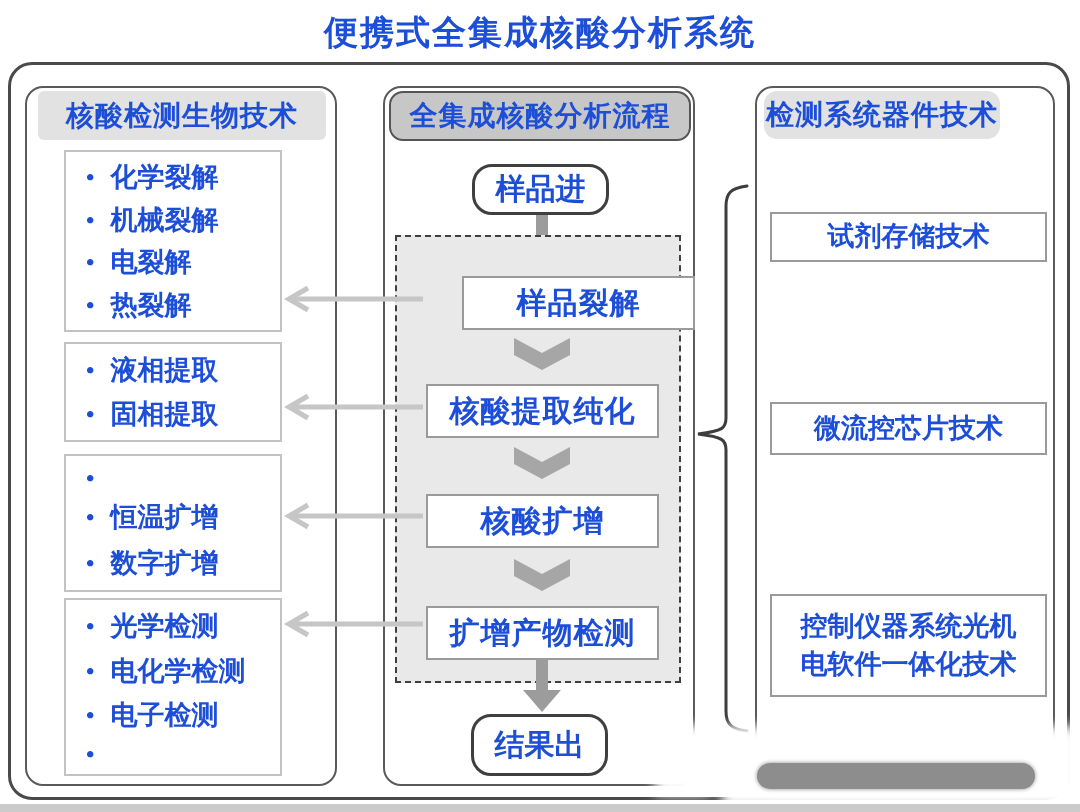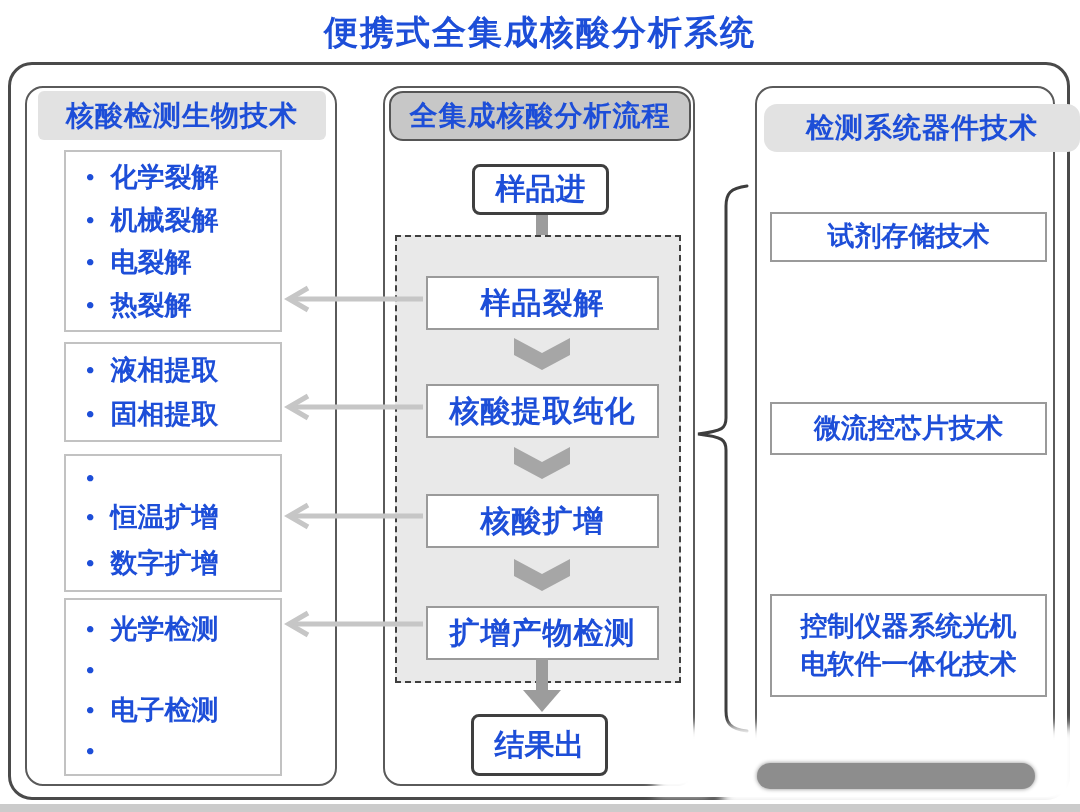--- a/index.html
+++ b/index.html
@@ -163,7 +163,7 @@
   </div>
 
   <div class="abs panel panel-right">
-    <div class="abs hdr hdr-light" style="left:7px; top:16px; width:316px; height:48px;">检测系统器件技术</div>
+    <div class="abs hdr hdr-light" style="left:7px; top:3px; width:236px; height:48px;">检测系统器件技术</div>
 
     <div class="abs rbox" style="top:314px; height:53px;">微流控芯片技术</div>
     <div class="abs rbox" style="top:124px; height:50px;">试剂存储技术</div>

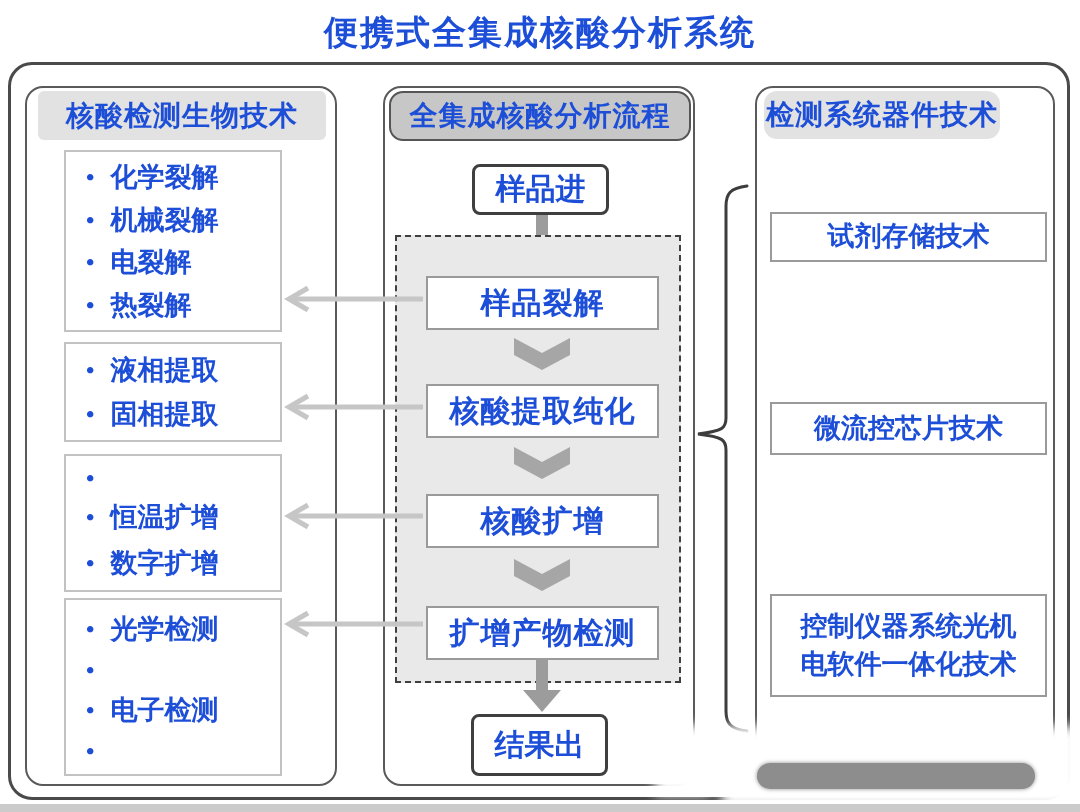--- a/index.html
+++ b/index.html
@@ -42,7 +42,7 @@
     display:flex; align-items:center; justify-content:center;
     background:#ffffff; font-weight:bold;
   }
-  .terminal { border:3px solid #3f3f3f; border-radius:8px; font-size:30px; width:137px; }
+  .terminal { border:3px solid #3f3f3f; border-radius:20px; font-size:30px; width:137px; }
   .step { left:29px; width:233px; height:54px; border:2px solid #9a9a9a; font-size:30px; letter-spacing:1px; }
   .rbox {
     left:13px; width:277px; border:2px solid #9a9a9a; background:#ffffff;

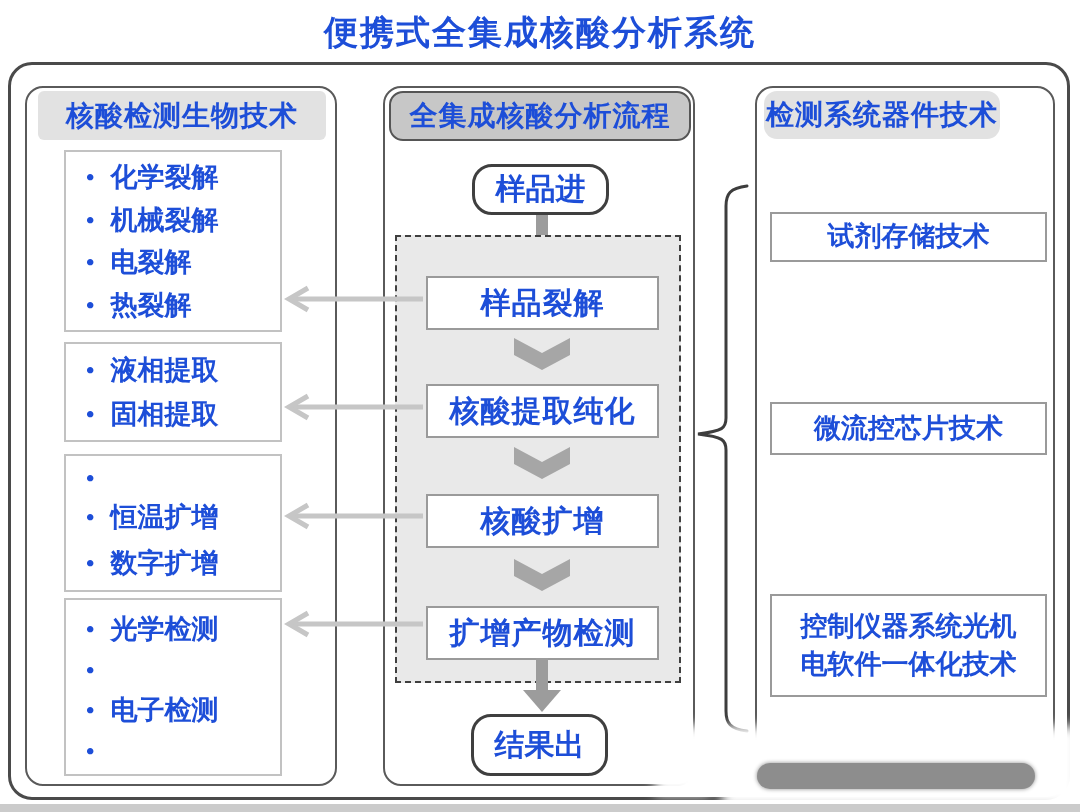--- a/index.html
+++ b/index.html
@@ -139,7 +139,7 @@
     </svg>
 
     <div class="abs dashed-zone">
-      <div class="abs node step" style="top:39px;">样品裂解</div>
+      <div class="abs node step" style="top:39px;margin-left:36px;">样品裂解</div>
       <svg class="abs" style="left:117px; top:101px;" width="56" height="32" viewBox="0 0 56 32">
         <polygon points="0,0 28,15 56,0 56,17 28,32 0,17" fill="#a6a6a6"></polygon>
       </svg>

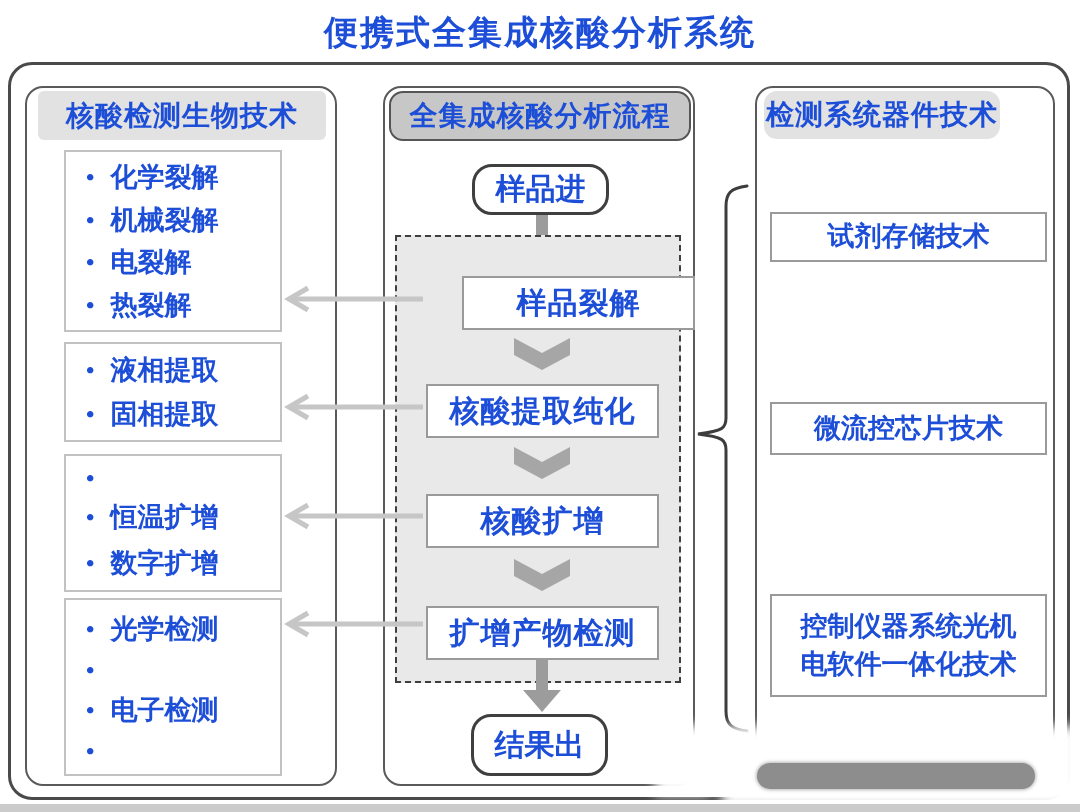--- a/index.html
+++ b/index.html
@@ -117,6 +117,7 @@
         </div>
       <div class="li">
           <span class="dot">•</span>
+          <span>电化学检测</span>
         </div>
       <div class="li">
           <span class="dot">•</span>

